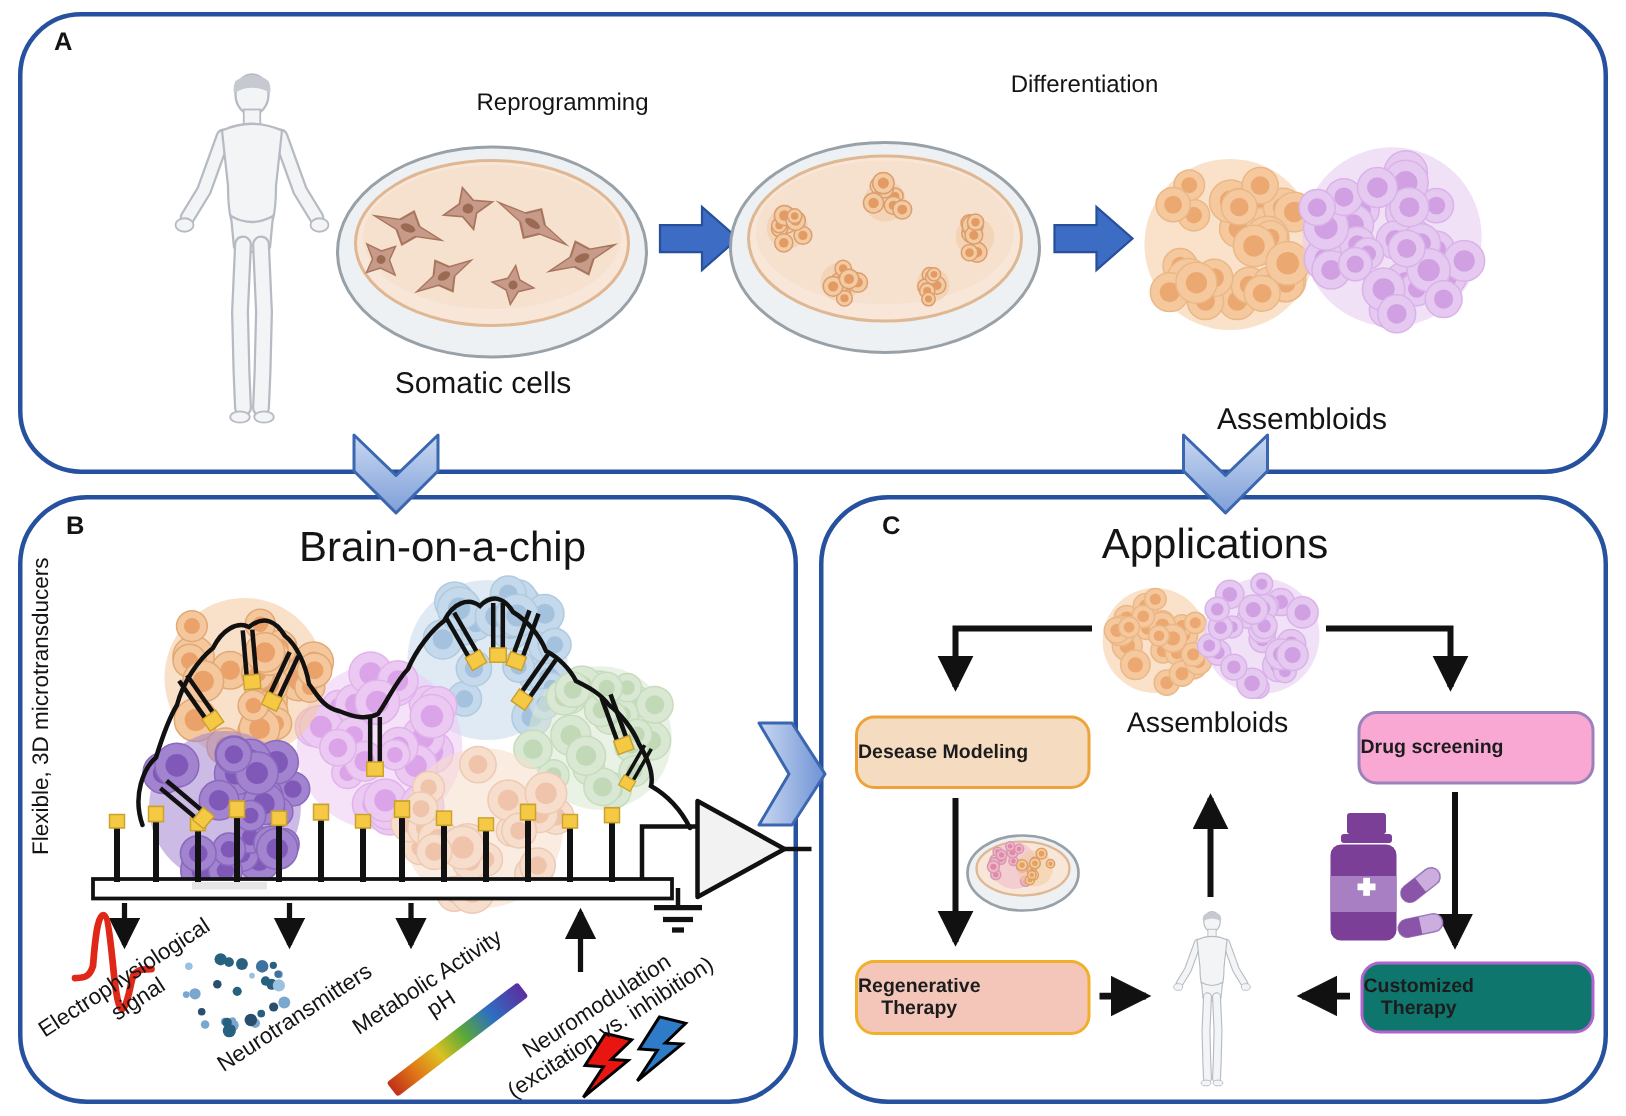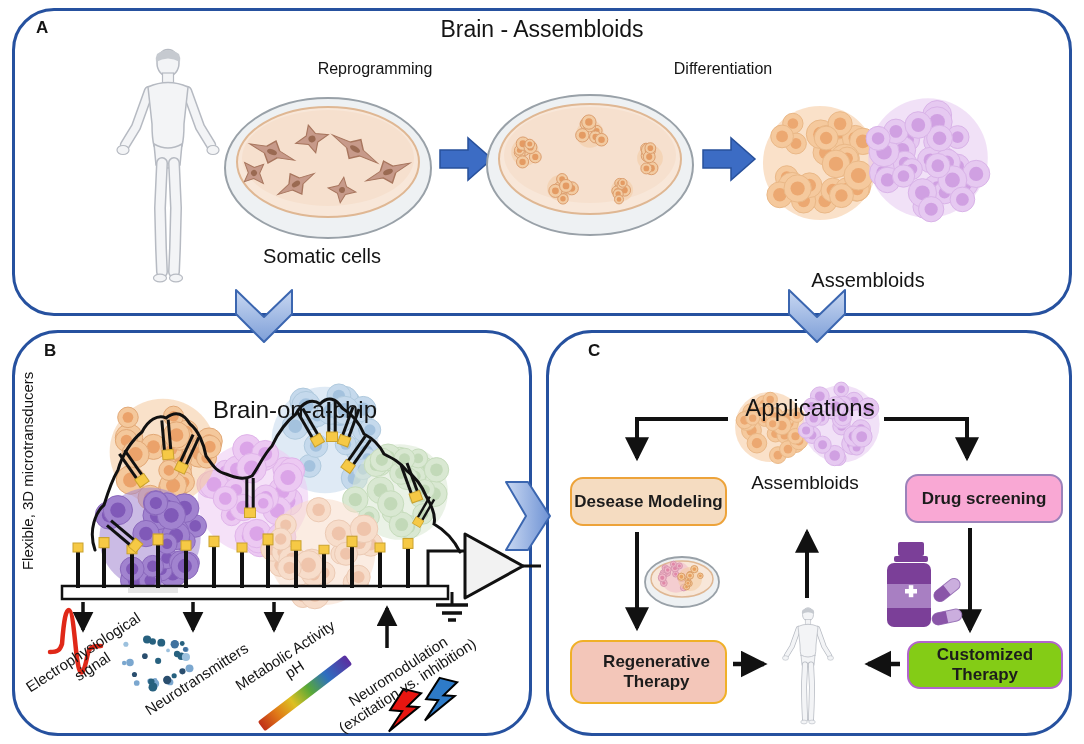--- a/index.html
+++ b/index.html
@@ -991,7 +991,6 @@
   </svg>
 
   <div class="txt panel-label" style="left:36px;top:18px;">A</div>
-  <div class="txt big-title" style="left:0;top:16px;width:1084px;">Brain - Assembloids</div>
   <div class="txt arrow-label" style="left:290px;top:60px;width:170px;">Reprogramming</div>
   <div class="txt arrow-label" style="left:643px;top:60px;width:160px;">Differentiation</div>
   <div class="txt step-label" style="left:237px;top:245px;width:170px;">Somatic cells</div>

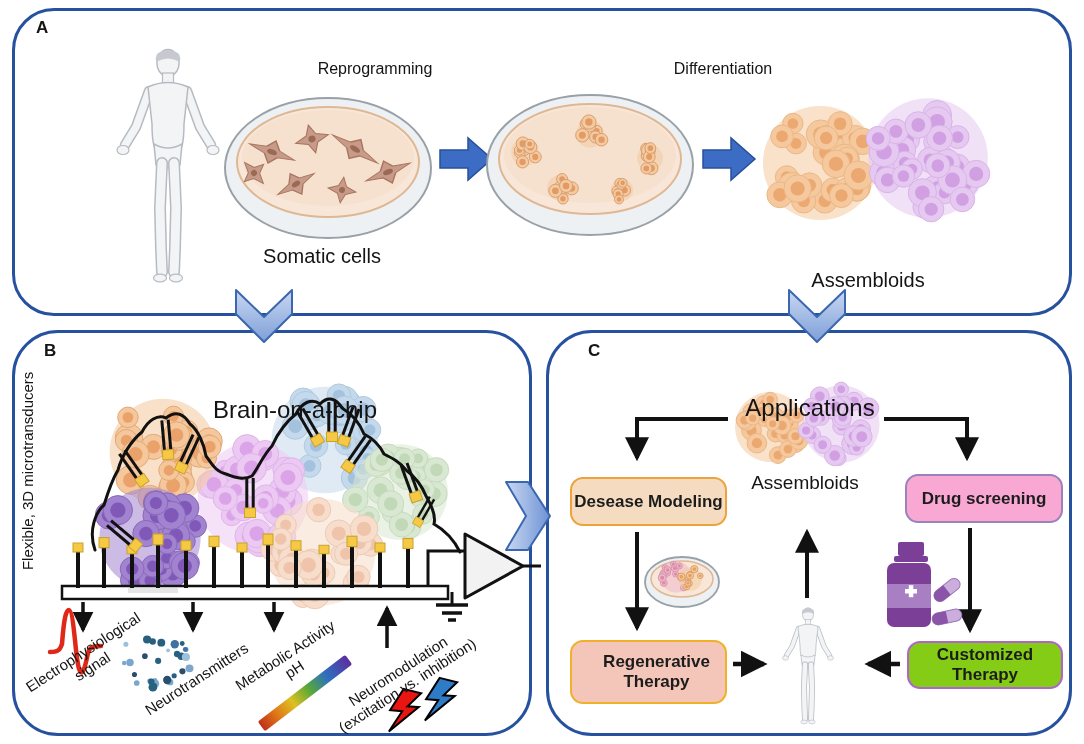--- a/index.html
+++ b/index.html
@@ -992,7 +992,7 @@
 
   <div class="txt panel-label" style="left:36px;top:18px;">A</div>
   <div class="txt arrow-label" style="left:290px;top:60px;width:170px;">Reprogramming</div>
-  <div class="txt arrow-label" style="left:643px;top:60px;width:160px;">Differentiation</div>
+  <div class="txt arrow-label" style="left:643px;top:48px;width:160px;">Differentiation</div>
   <div class="txt step-label" style="left:237px;top:245px;width:170px;">Somatic cells</div>
   <div class="txt step-label" style="left:743px;top:245px;width:250px;">
     <br>

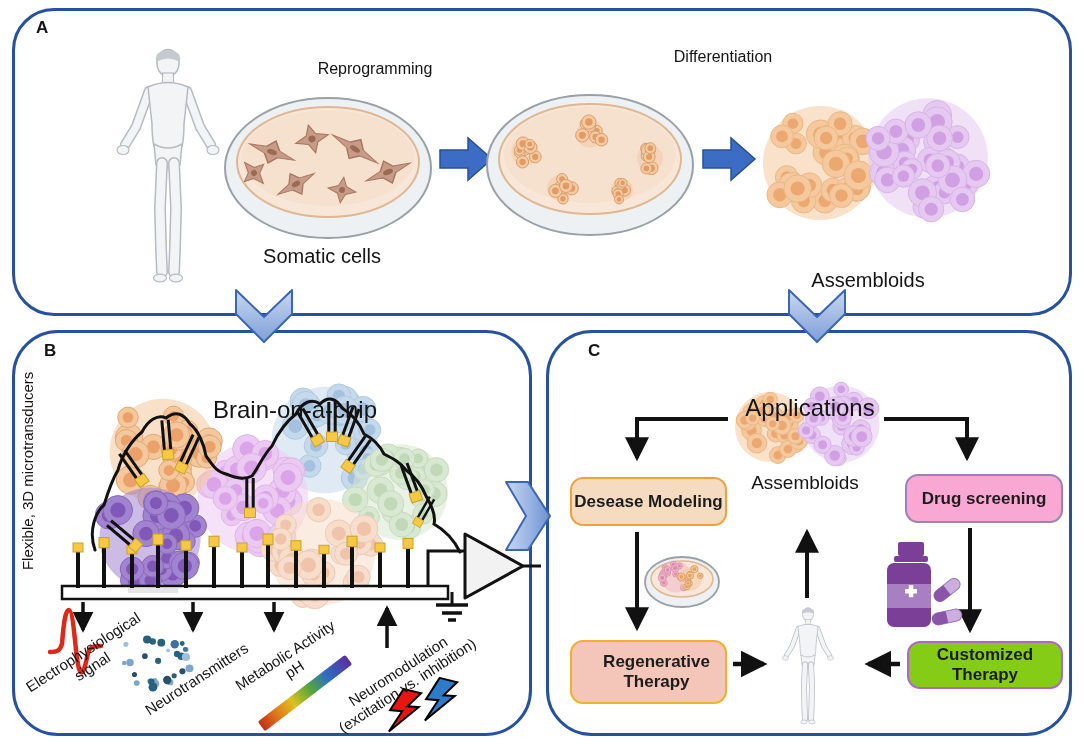--- a/index.html
+++ b/index.html
@@ -13,7 +13,7 @@
   .txt{position:absolute;text-align:center;line-height:1.18;}
   .panel-label{font-weight:bold;font-size:17px;}
   .big-title{font-size:23px;}
-  .sec-title{font-size:24px;margin-top:48px;}
+  .sec-title{font-size:28px;}
   .step-label{font-size:20px;}
   .arrow-label{font-size:16px;}
   .rot{transform:rotate(-33deg);font-size:15px;line-height:1.12;}

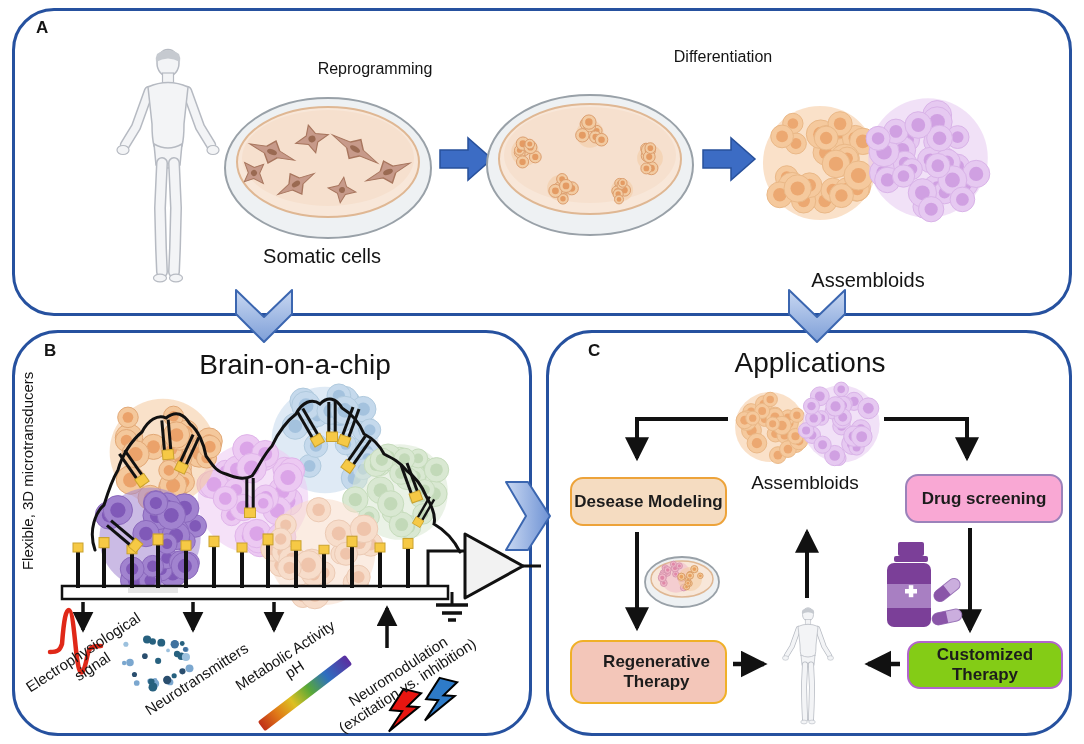--- a/index.html
+++ b/index.html
@@ -18,8 +18,8 @@
   .arrow-label{font-size:16px;}
   .rot{transform:rotate(-33deg);font-size:15px;line-height:1.12;}
   .side-label{transform:rotate(-90deg);font-size:15px;white-space:nowrap;}
-  .cbox{position:absolute;display:flex;align-items:center;justify-content:center;
-        text-align:center;border-radius:13px;font-size:17px;font-weight:600;
+  .cbox{position:absolute;display:flex;align-items:center;
+        text-align:center;border-radius:13px;font-size:13px;font-weight:600;
         line-height:1.15;box-sizing:border-box;color:#1c1c1c;}
   #box-disease{left:570px;top:477px;width:157px;height:49px;background:#f5dcc1;border:2.5px solid #eda33a;}
   #box-drug{left:905px;top:474px;width:158px;height:49px;background:#f9a8d4;border:2.5px solid #9b82ba;}

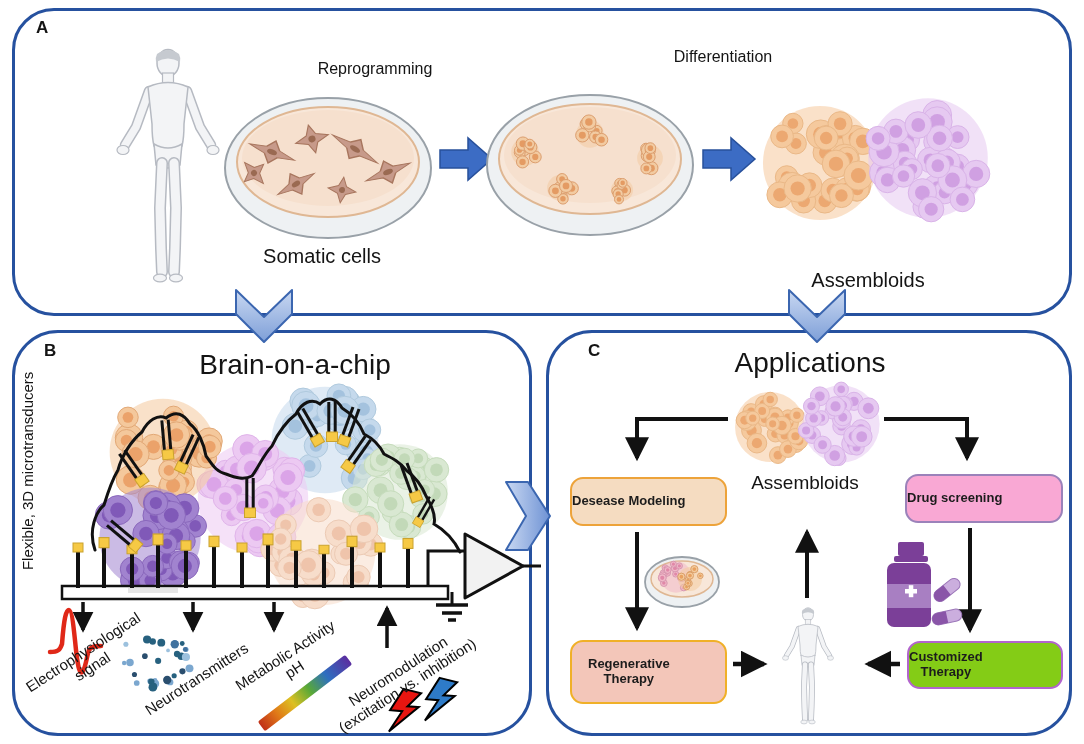--- a/index.html
+++ b/index.html
@@ -23,7 +23,7 @@
         line-height:1.15;box-sizing:border-box;color:#1c1c1c;}
   #box-disease{left:570px;top:477px;width:157px;height:49px;background:#f5dcc1;border:2.5px solid #eda33a;}
   #box-drug{left:905px;top:474px;width:158px;height:49px;background:#f9a8d4;border:2.5px solid #9b82ba;}
-  #box-regen{left:570px;top:640px;width:157px;height:64px;background:#f3c6b9;border:2.5px solid #f0b028;padding-left:16px;}
+  #box-regen{left:570px;top:640px;width:157px;height:50px;background:#f3c6b9;border:2.5px solid #f0b028;}
   #box-custom{left:907px;top:641px;width:156px;height:48px;background:#84cc16;border:2.5px solid #b264ce;}
 </style>
 </head>

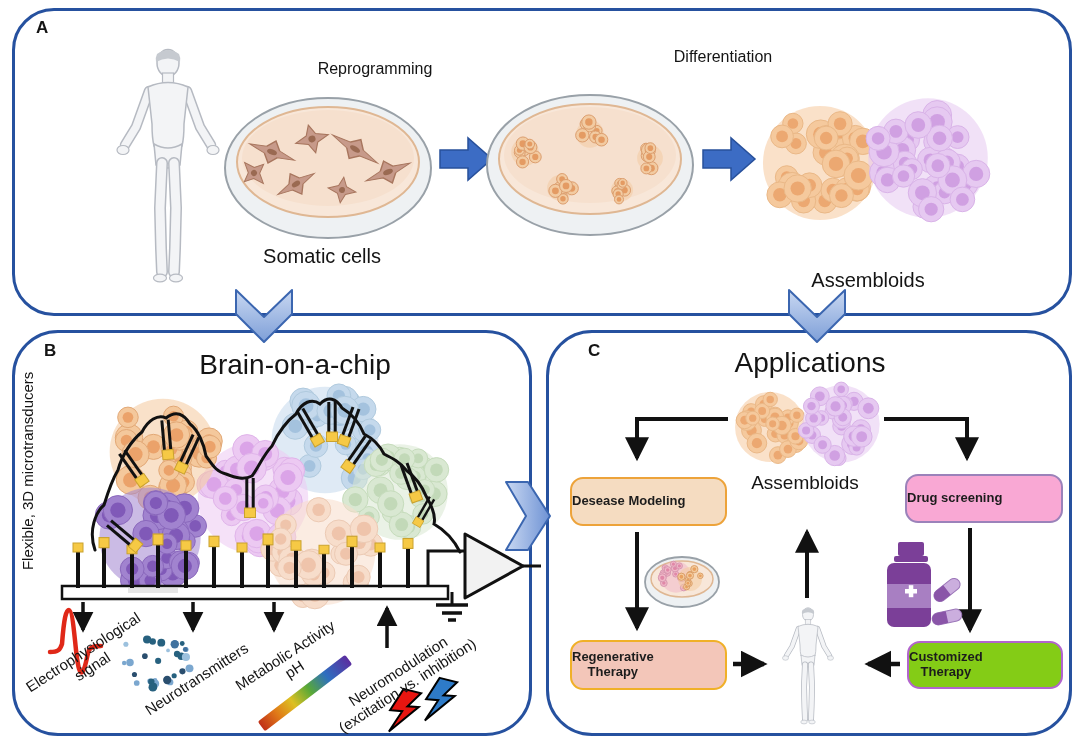--- a/index.html
+++ b/index.html
@@ -24,7 +24,7 @@
   #box-disease{left:570px;top:477px;width:157px;height:49px;background:#f5dcc1;border:2.5px solid #eda33a;}
   #box-drug{left:905px;top:474px;width:158px;height:49px;background:#f9a8d4;border:2.5px solid #9b82ba;}
   #box-regen{left:570px;top:640px;width:157px;height:50px;background:#f3c6b9;border:2.5px solid #f0b028;}
-  #box-custom{left:907px;top:641px;width:156px;height:48px;background:#84cc16;border:2.5px solid #b264ce;}
+  #box-custom{left:907px;top:641px;width:156px;height:48px;background:#0f766e;border:2.5px solid #b264ce;}
 </style>
 </head>
 <body>

